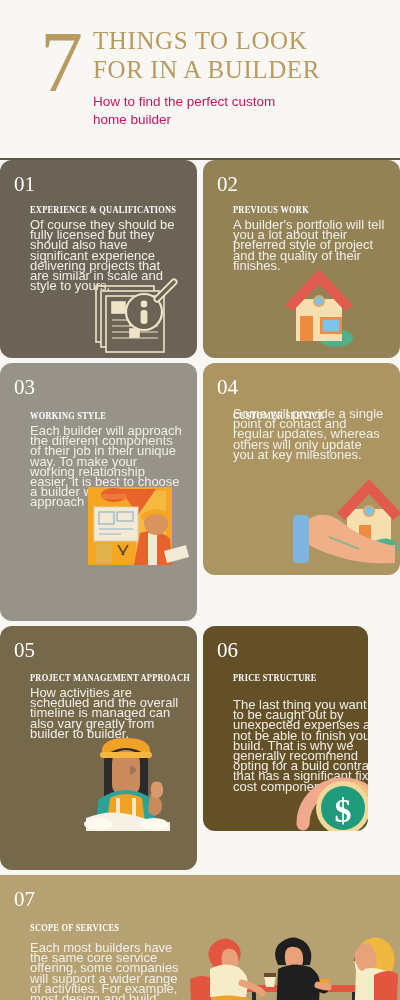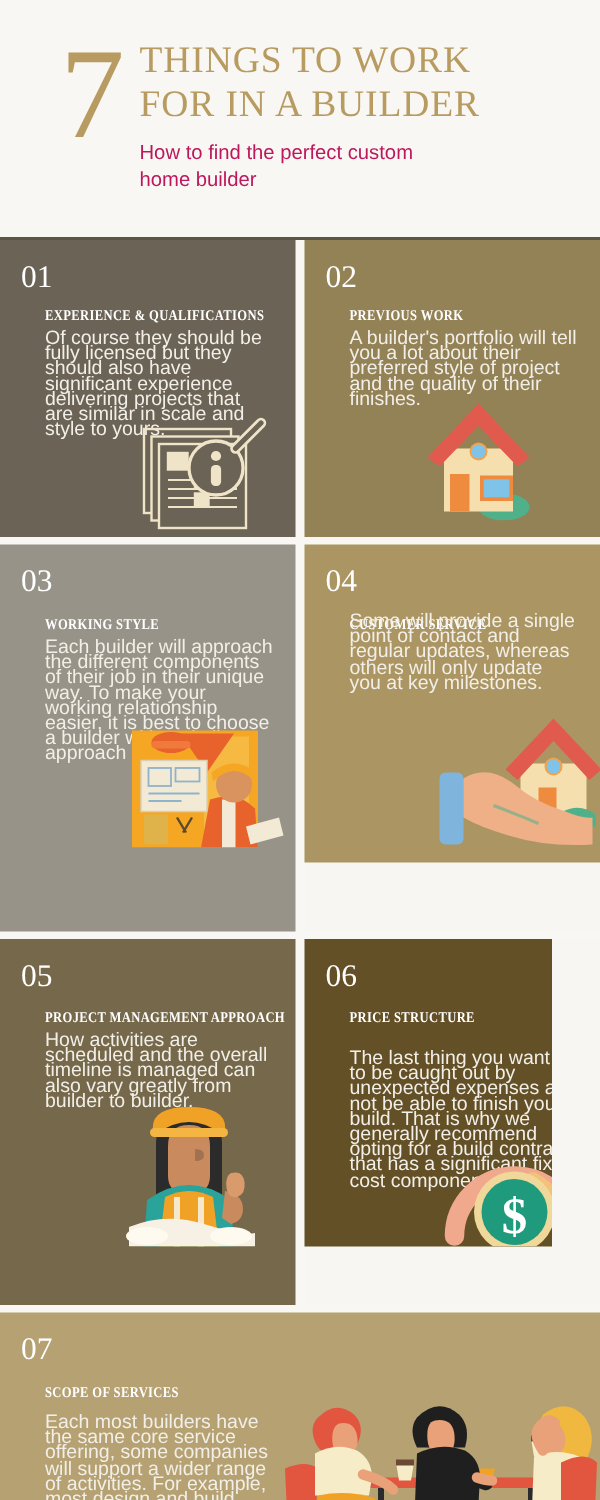--- a/index.html
+++ b/index.html
@@ -77,7 +77,7 @@
     <div class="hdr-inner">
       <div class="big-seven">7</div>
       <div class="hdr-text">
-        <div class="hdr-title">THINGS TO WORK
+        <div class="hdr-title">THINGS TO LOOK
 FOR IN A BUILDER</div>
         <div class="hdr-sub">How to find the perfect custom
 home builder</div>

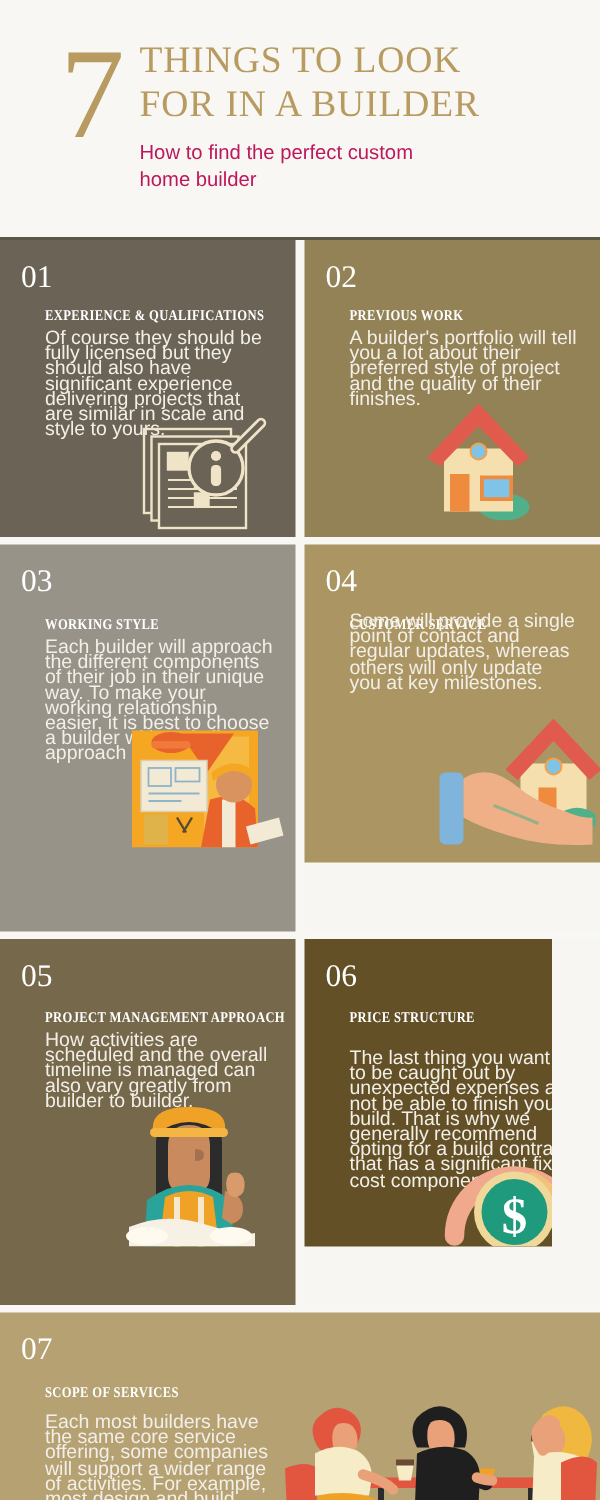--- a/index.html
+++ b/index.html
@@ -40,7 +40,7 @@
   .row{display:flex;width:400px;}
   .gap{height:5px;width:400px;background:#f8f7f3;}
   .cell{position:relative;box-sizing:border-box;overflow:hidden;}
-  .half{width:197px;}
+  .half{width:197px;border-radius:12px;}
   .spacer-col{width:6px;background:#f8f7f3;}
   .full{width:400px;}
 

